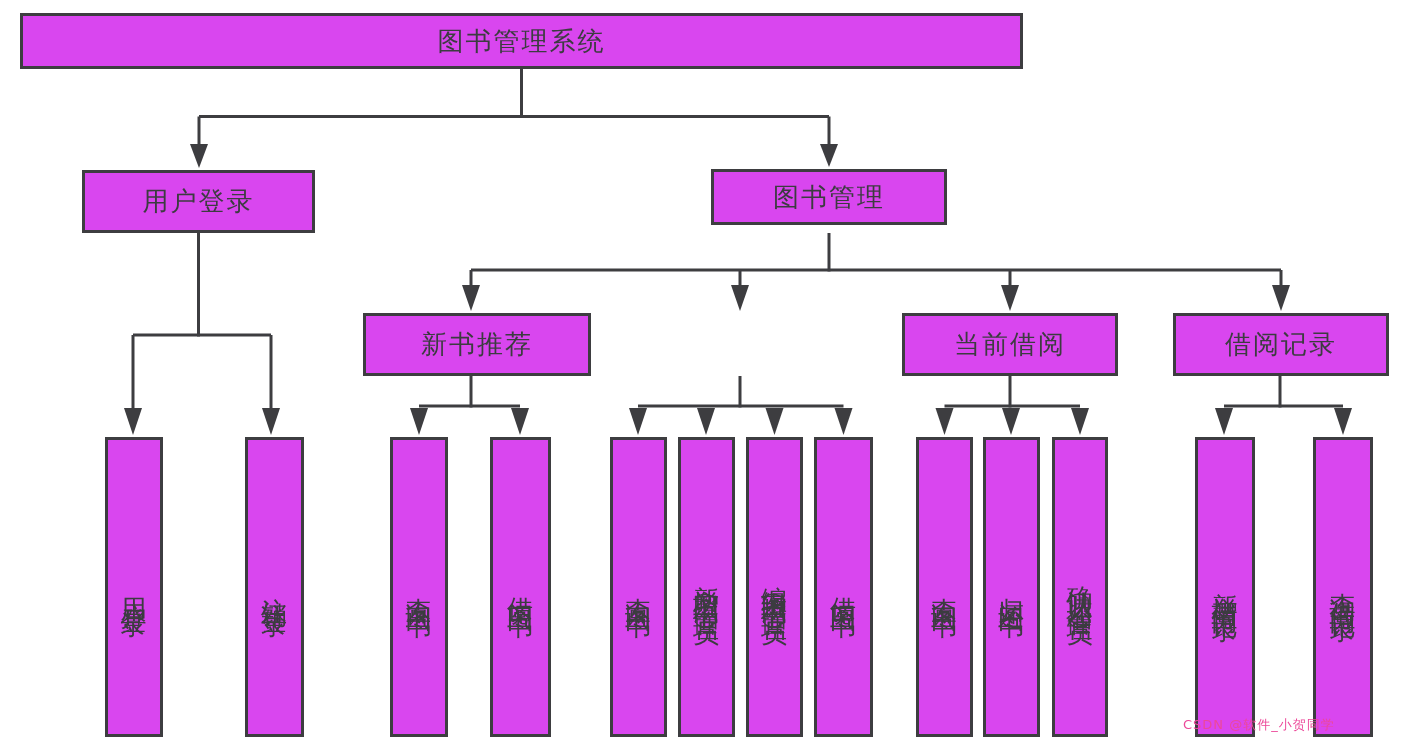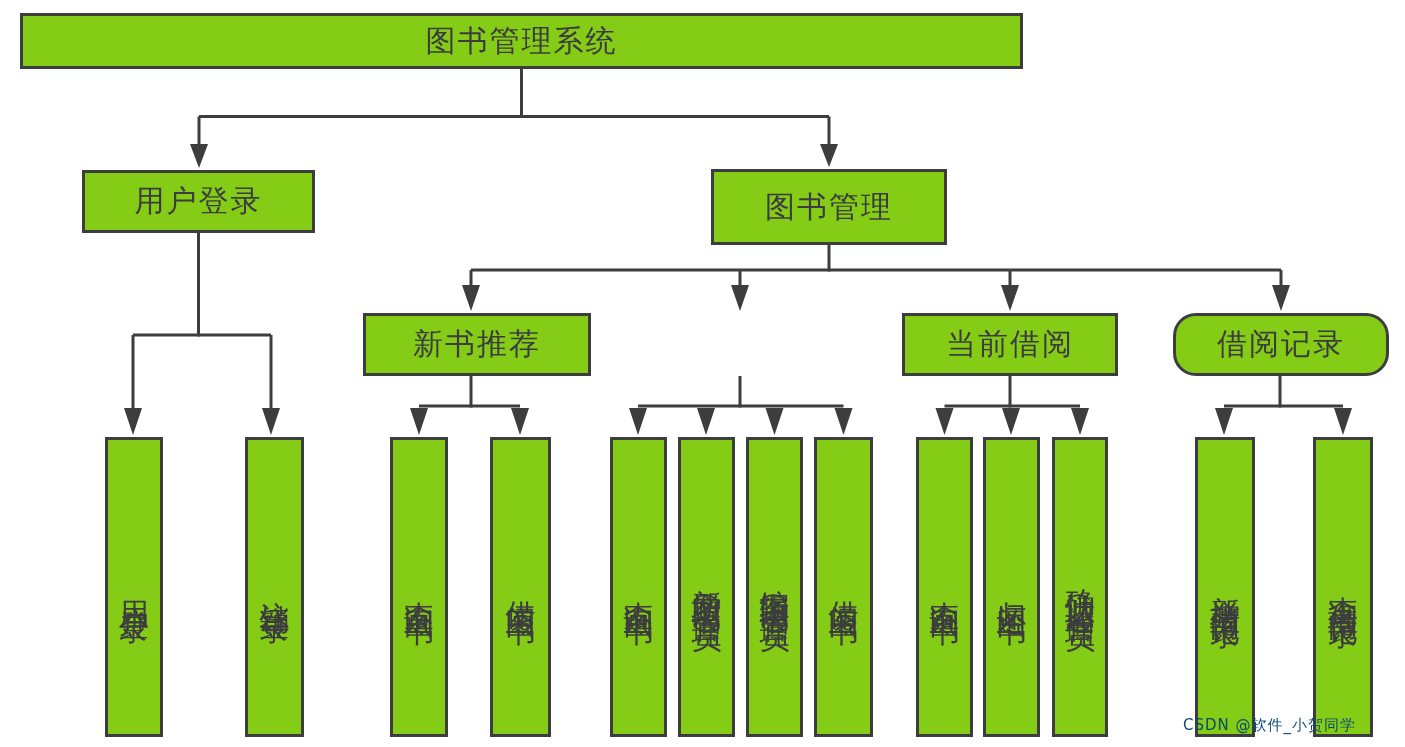--- a/index.html
+++ b/index.html
@@ -27,12 +27,12 @@
     position: absolute;
     box-sizing: border-box;
     border: 3px solid #3d3d40;
-    background: #84cc16;
+    background: #d946ef;
     display: flex;
     align-items: center;
     justify-content: center;
     color: #3c3c40;
-    font-size: 30px;
+    font-size: 26px;
     letter-spacing: 2px;
     text-align: left;
     white-space: nowrap;

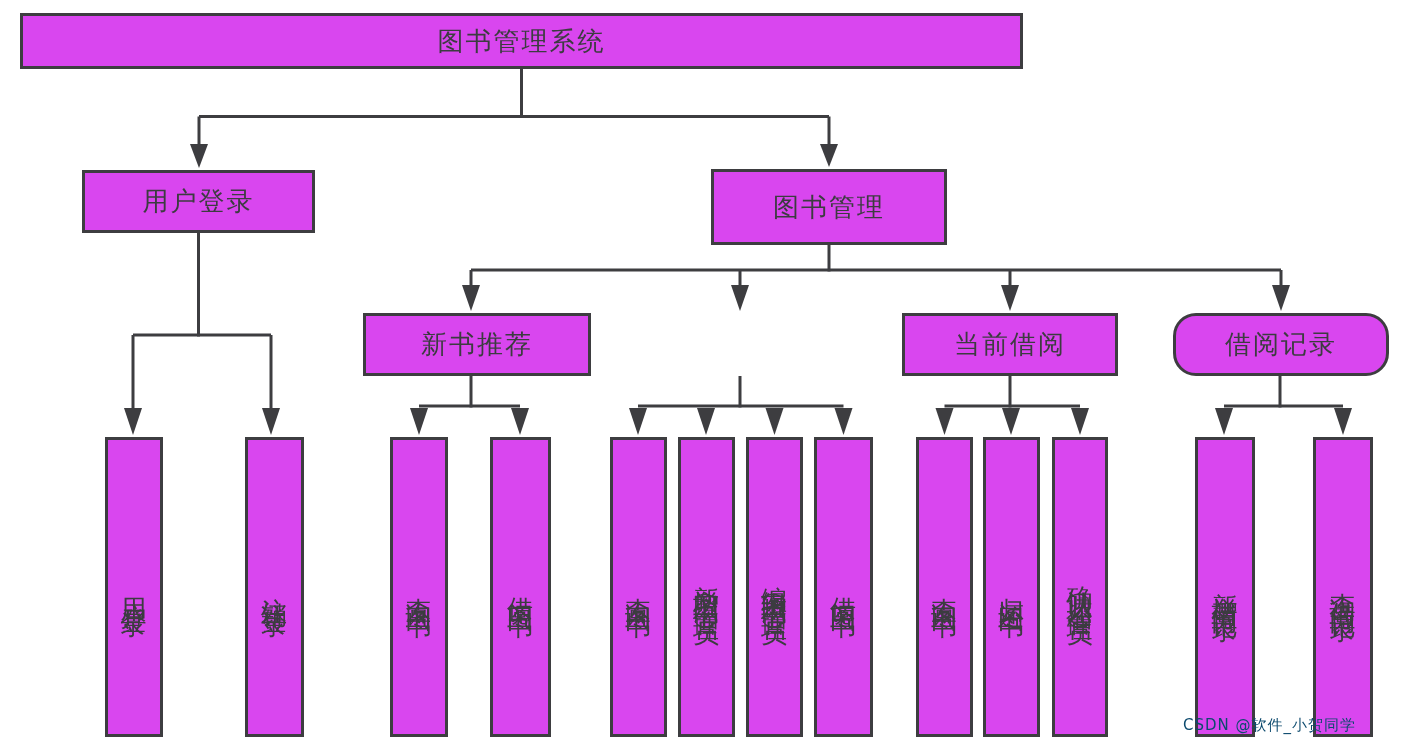--- a/index.html
+++ b/index.html
@@ -124,7 +124,7 @@
   <div class="node" style="left:20px; top:13px; width:1003px; height:56px;">图书管理系统</div>
 
   <div class="node" style="left:82px; top:170px; width:233px; height:63px;">用户登录</div>
-  <div class="node" style="left:711px; top:169px; width:236px; height:76px;">图书管理</div>
+  <div class="node" style="left:711px; top:169px; width:236px; height:56px;">图书管理</div>
 
   <div class="node" style="left:363px; top:313px; width:228px; height:63px;">新书推荐</div>
   <div class="node" style="left:902px; top:313px; width:216px; height:63px;">当前借阅</div>

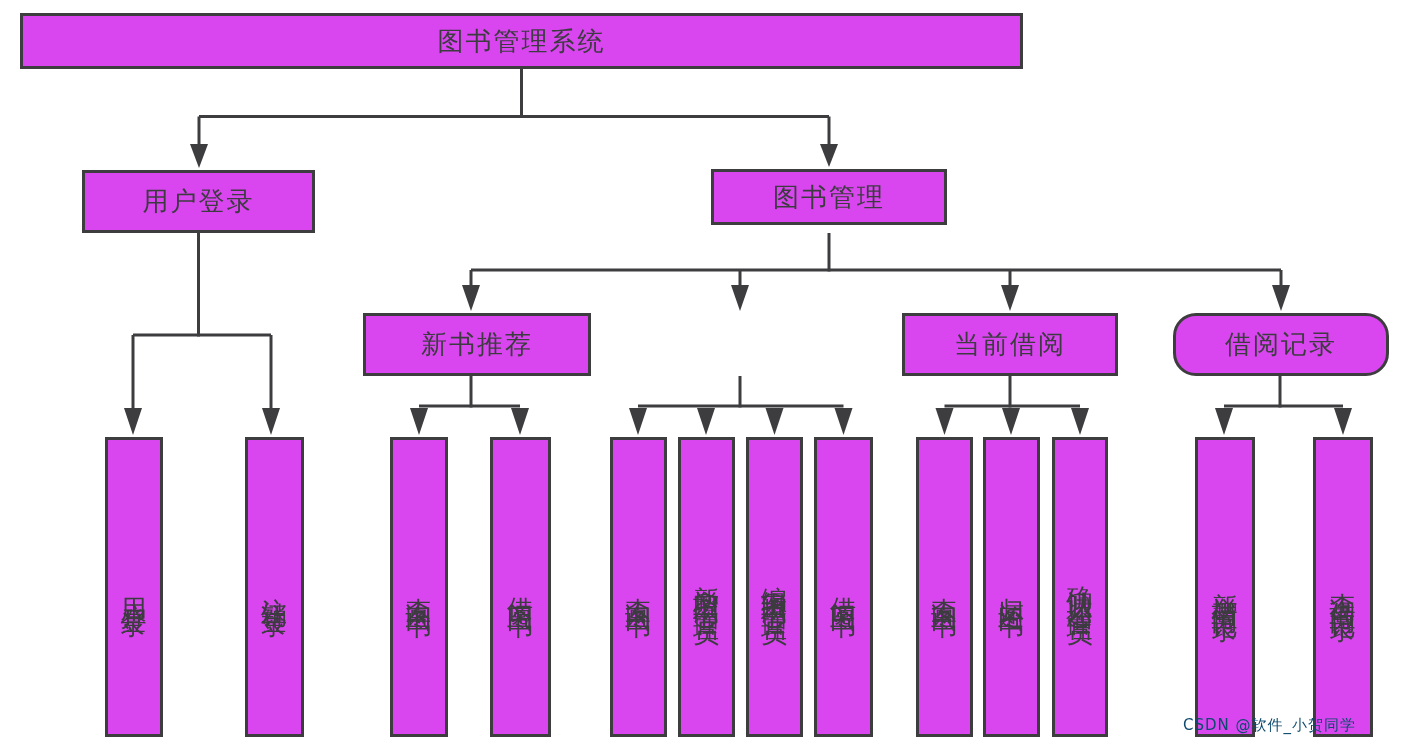--- a/index.html
+++ b/index.html
@@ -128,7 +128,7 @@
 
   <div class="node" style="left:363px; top:313px; width:228px; height:63px;">新书推荐</div>
   <div class="node" style="left:902px; top:313px; width:216px; height:63px;">当前借阅</div>
-  <div class="node" style="left:1173px; top:313px; width:216px; height:63px;border-radius:23px;">借阅记录</div>
+  <div class="node" style="left:1173px; top:313px; width:216px; height:63px;">借阅记录</div>
 
   <div class="node vertical" style="left:105px; top:437px; width:58px; height:300px;">用户登录</div>
   <div class="node vertical" style="left:245px; top:437px; width:59px; height:300px;">注销登录</div>

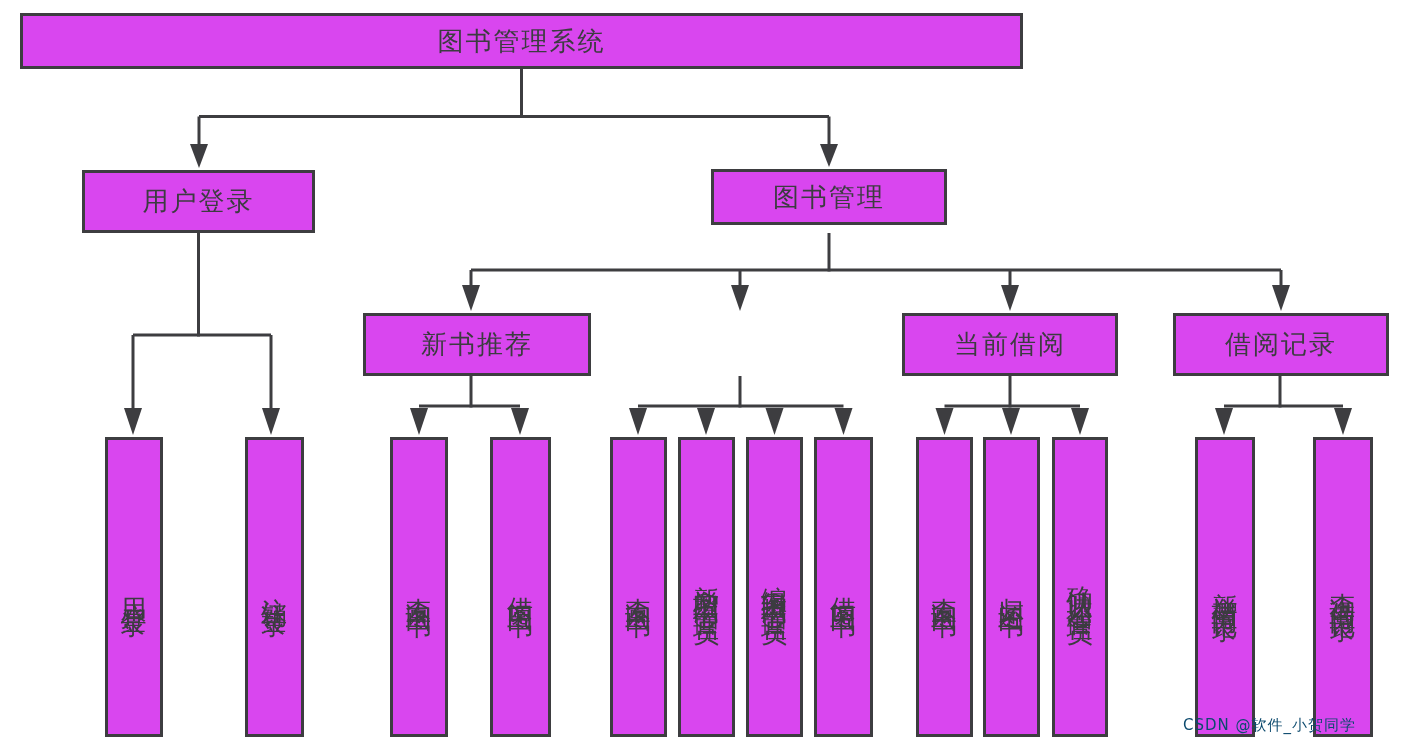--- a/index.html
+++ b/index.html
@@ -48,9 +48,9 @@
     position: absolute;
     left: 1183px;
     top: 716px;
-    font-size: 15px;
+    font-size: 13px;
     letter-spacing: 1px;
-    color: #0c4a6e;
+    color: #ec4899;
     white-space: nowrap;
   }
 </style>

